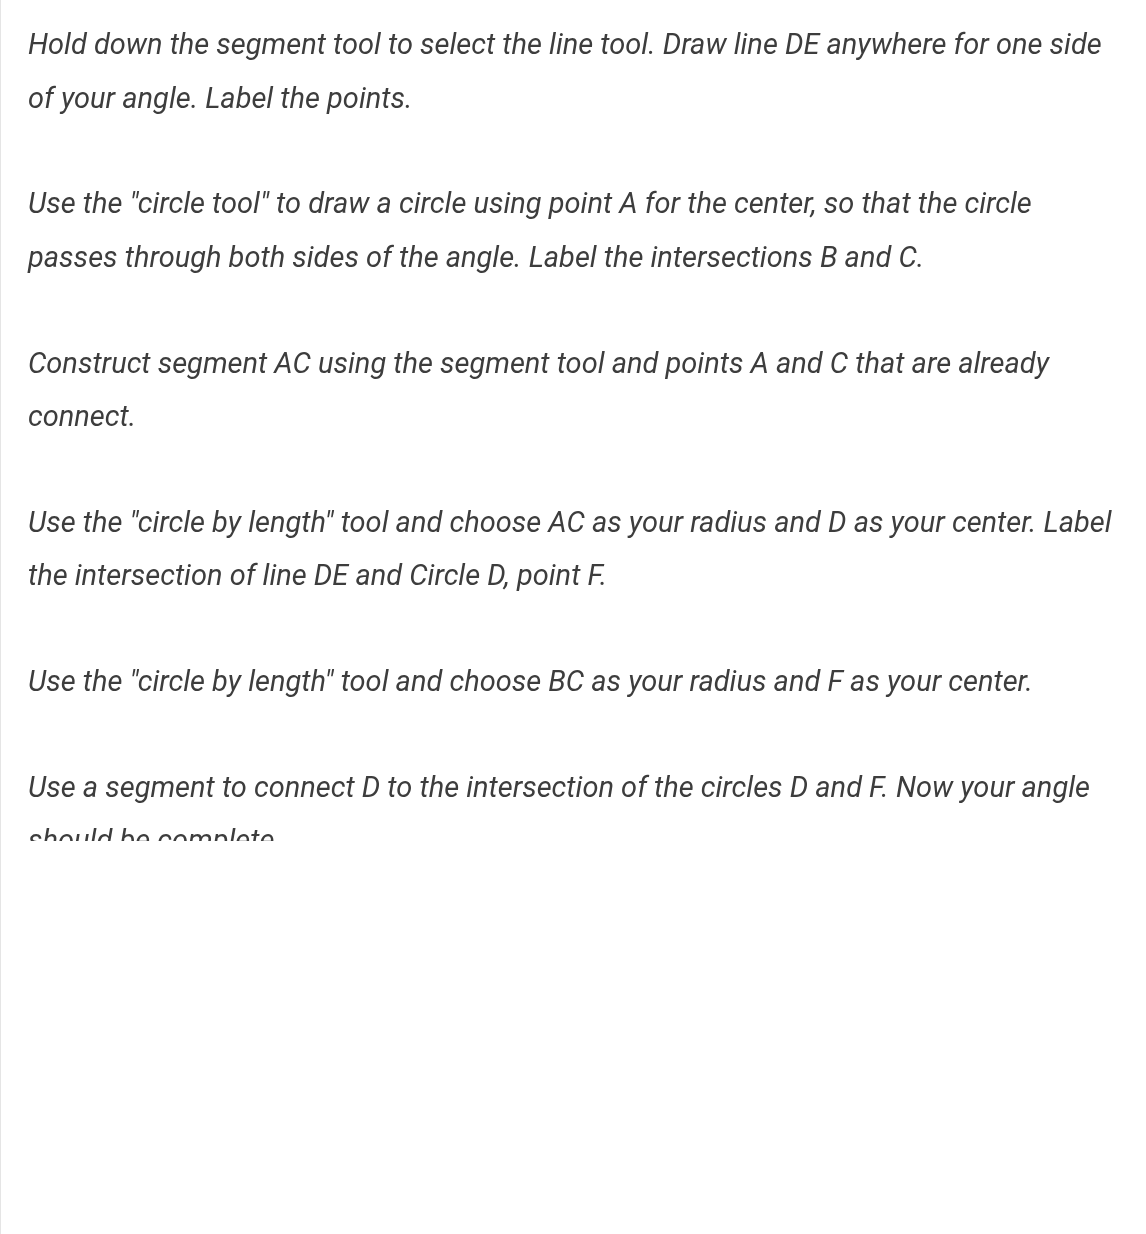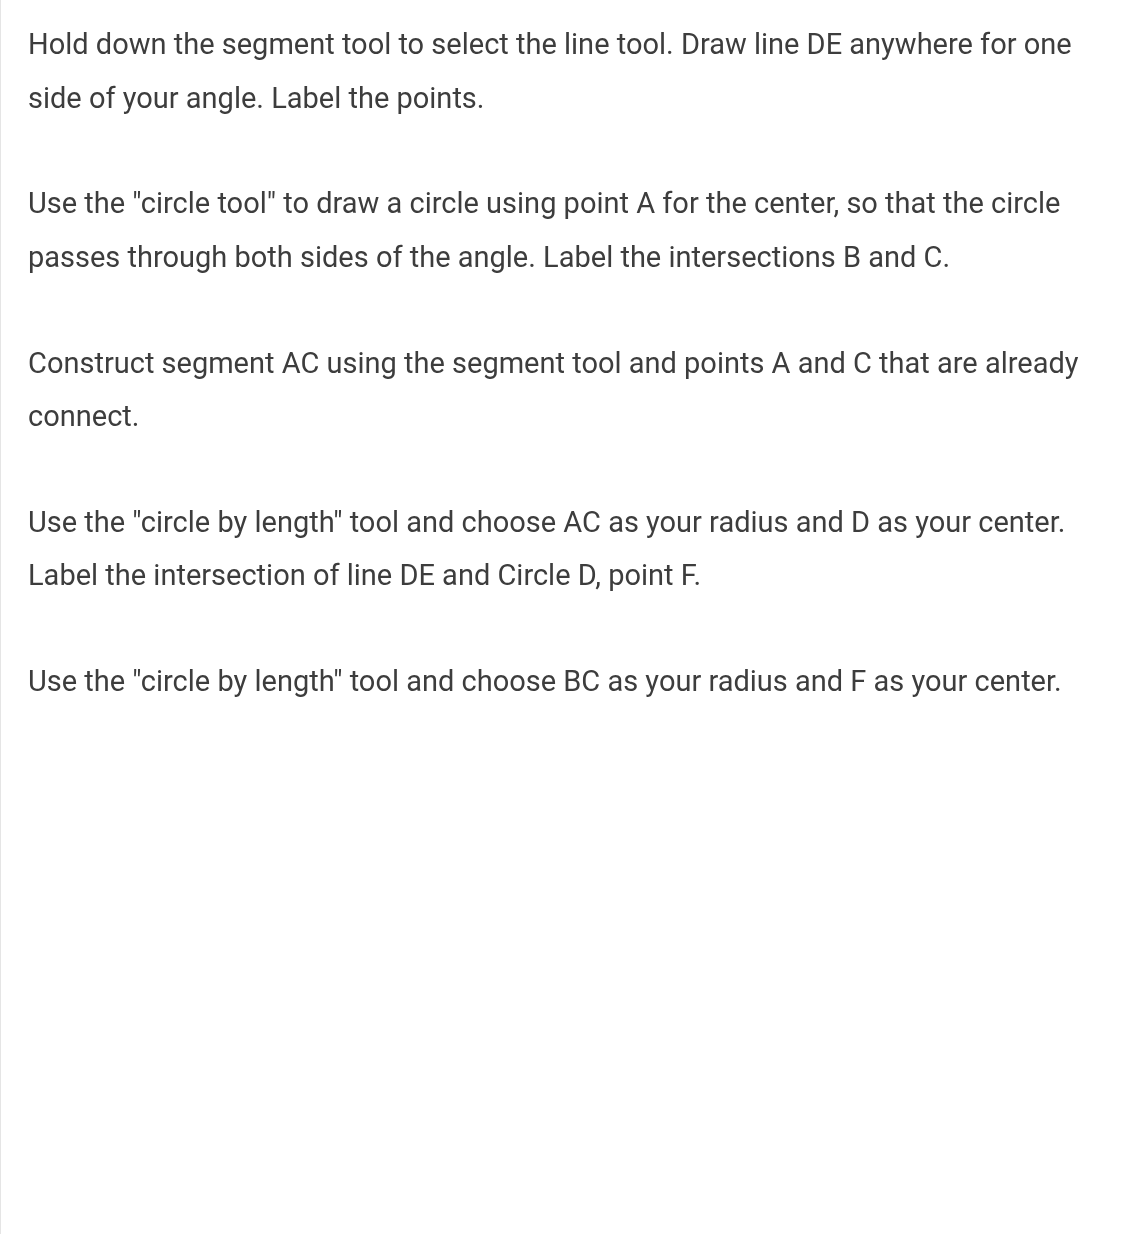--- a/index.html
+++ b/index.html
@@ -6,6 +6,7 @@
       margin: 0;
       padding: 0;
       box-sizing: border-box;
+      font-style: italic;
     }
     body {
       font-family: -apple-system, BlinkMacSystemFont, "Segoe UI", Roboto, Helvetica, Arial, sans-serif;

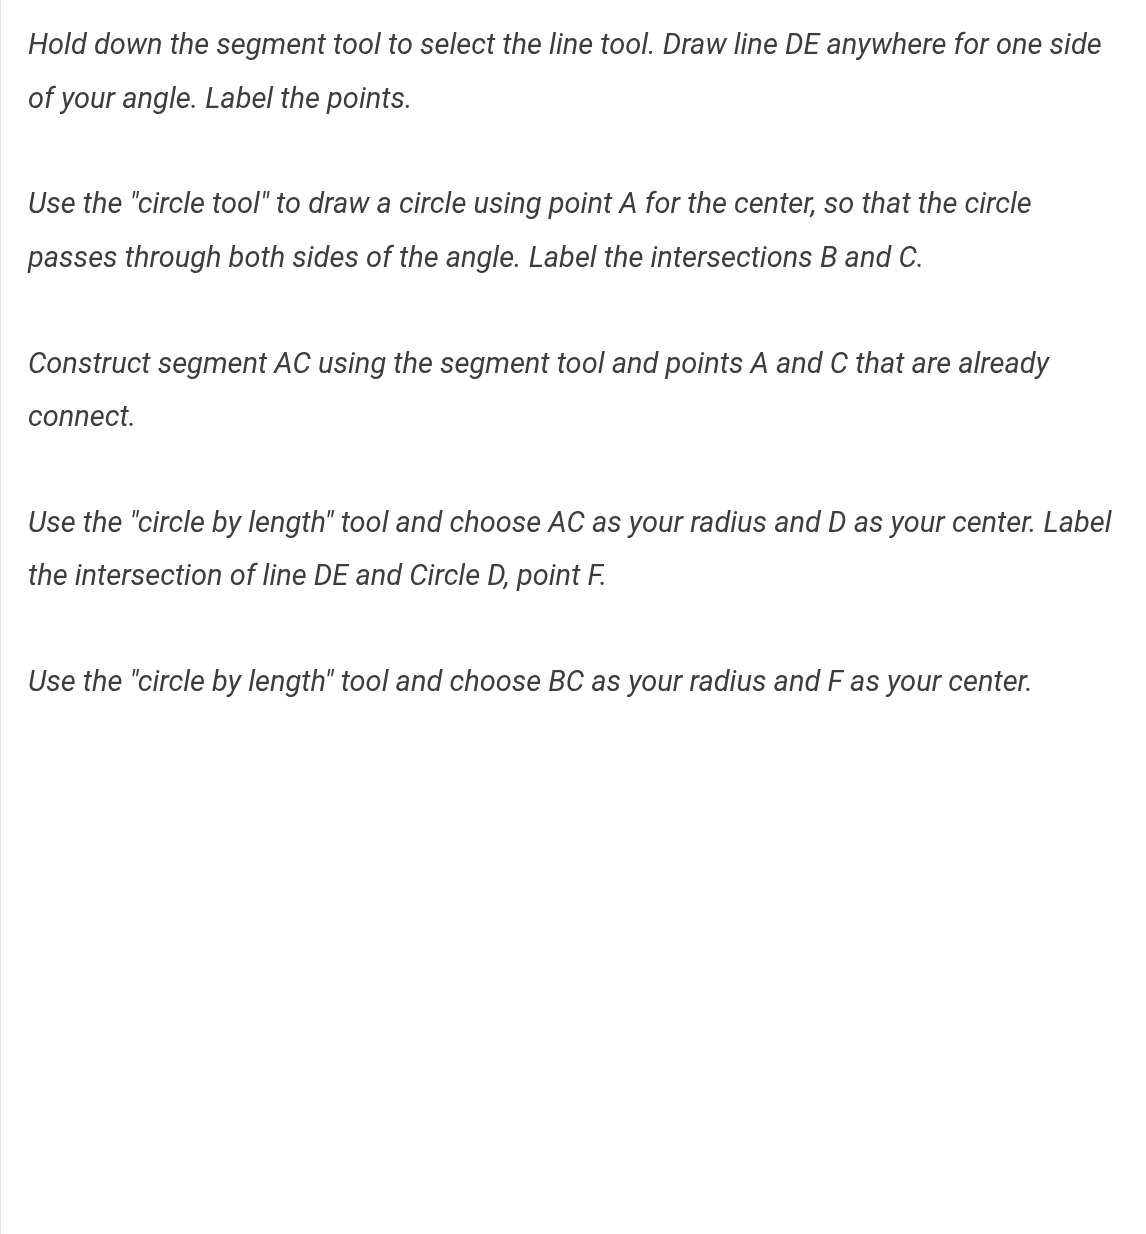--- a/index.html
+++ b/index.html
@@ -47,6 +47,7 @@
   <p class="paragraph">Construct segment AC using the segment tool and points A and C that are already connect.</p>
   <p class="paragraph">Use the "circle by length" tool and choose AC as your radius and D as your center. Label the intersection of line DE and Circle D, point F.</p>
   <p class="paragraph">Use the "circle by length" tool and choose BC as your radius and F as your center.</p>
+  <p class="paragraph cutoff">Use a segment to connect D to the intersection of the circles D and F. Now your angle should be complete.</p>
 </div>
 
 </body></html>

